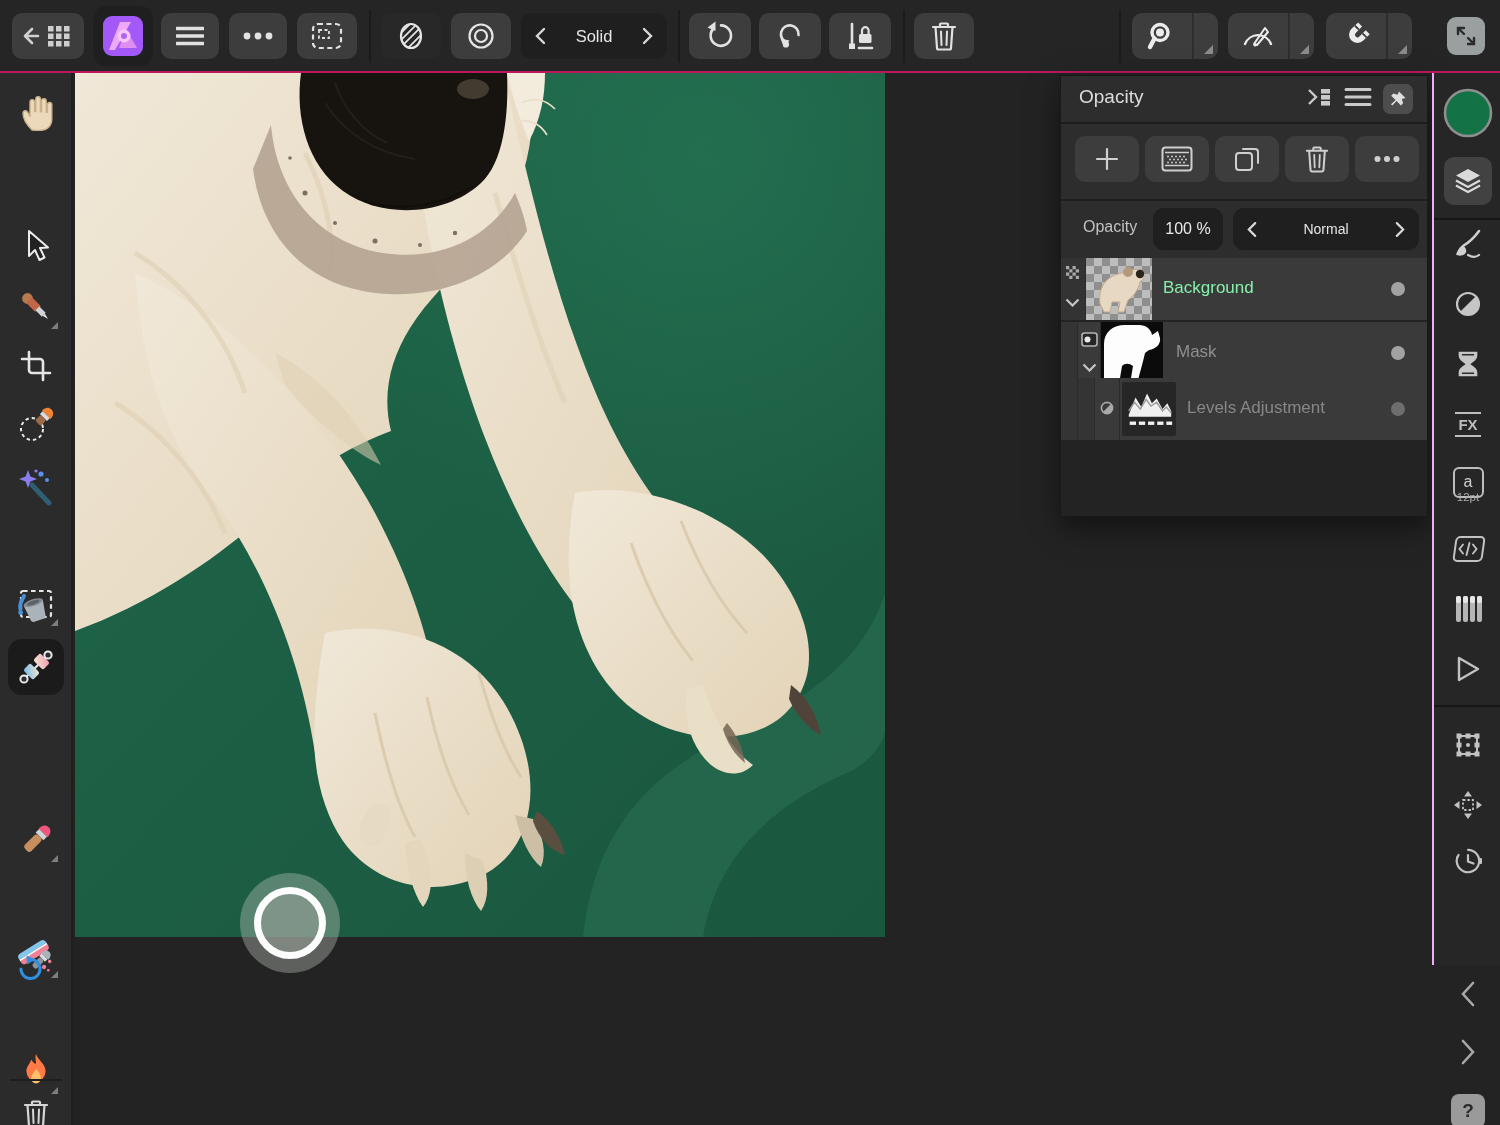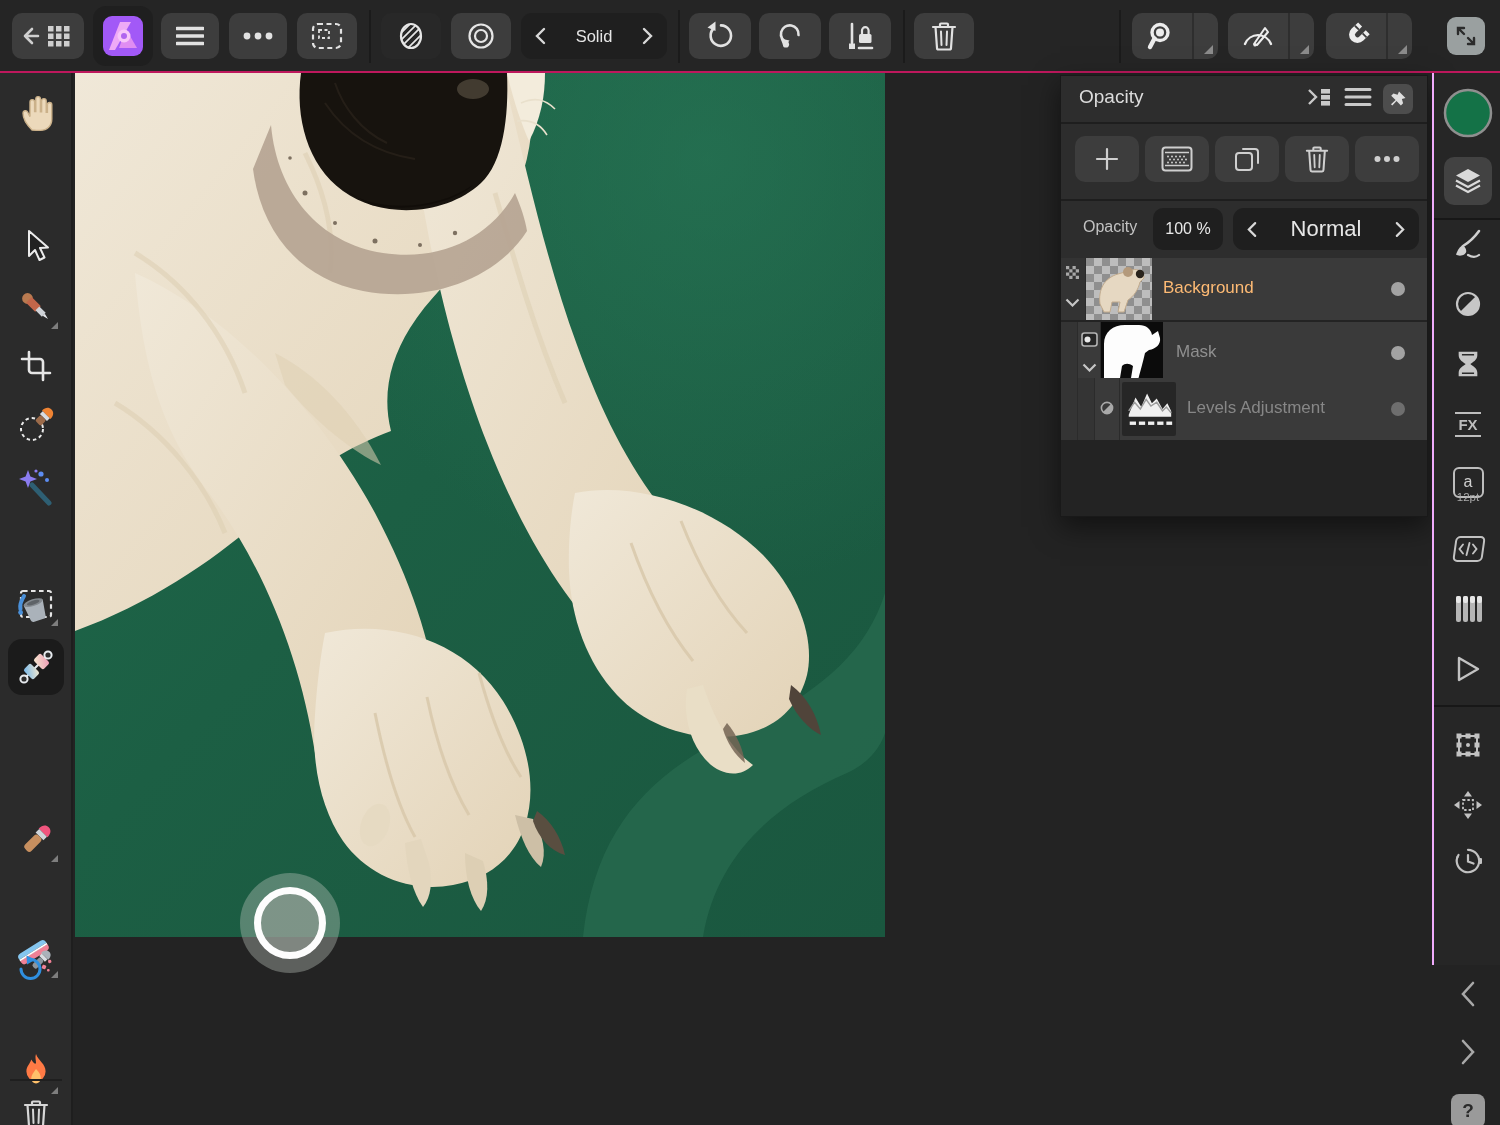--- a/index.html
+++ b/index.html
@@ -48,7 +48,7 @@
   #opacity-value{position:absolute;left:92px;top:7px;width:70px;height:42px;background:#1f1f1f;border-radius:10px;
         display:flex;align-items:center;justify-content:center;color:#e8e8e8;font-size:16px;}
   #blend-box{position:absolute;left:172px;top:7px;width:186px;height:42px;}
-  #blend-box .stepper{width:100%;height:100%;font-size:22px;}
+  #blend-box .stepper{width:100%;height:100%;font-size:14px;}
   #rows{position:absolute;left:0;top:182px;width:100%;bottom:0;background:#232323;}
   .lrow{position:absolute;left:0;width:366px;height:62px;background:#3a3a3a;overflow:hidden;}
   .lrow.sel{background:#4c5c77;}

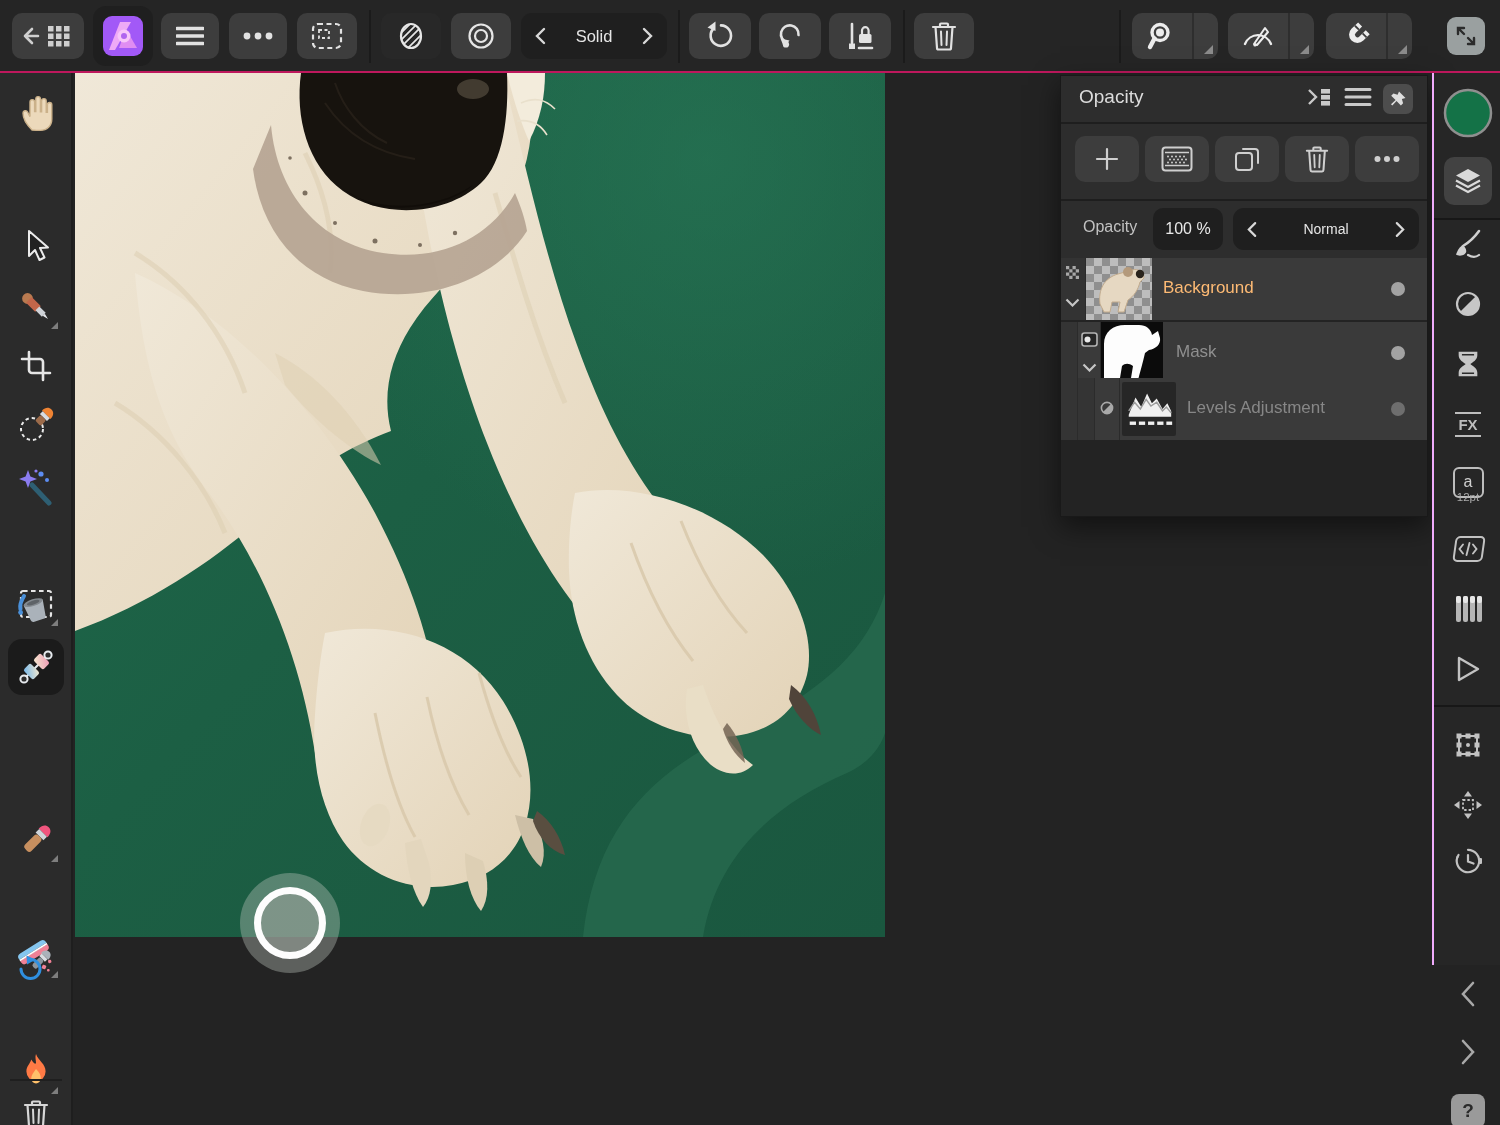--- a/index.html
+++ b/index.html
@@ -551,7 +551,7 @@
           <circle cx="42" cy="14" r="5" fill="#b49a7c"></circle>
         </svg>
       </div>
-      <span class="lname" style="left:102px;color:#fdba74;">Background</span>
+      <span class="lname" style="left:102px;color:#86efac;">Background</span>
       <span class="vdot" style="background:#a2a2a2;"></span>
     </div>
 

